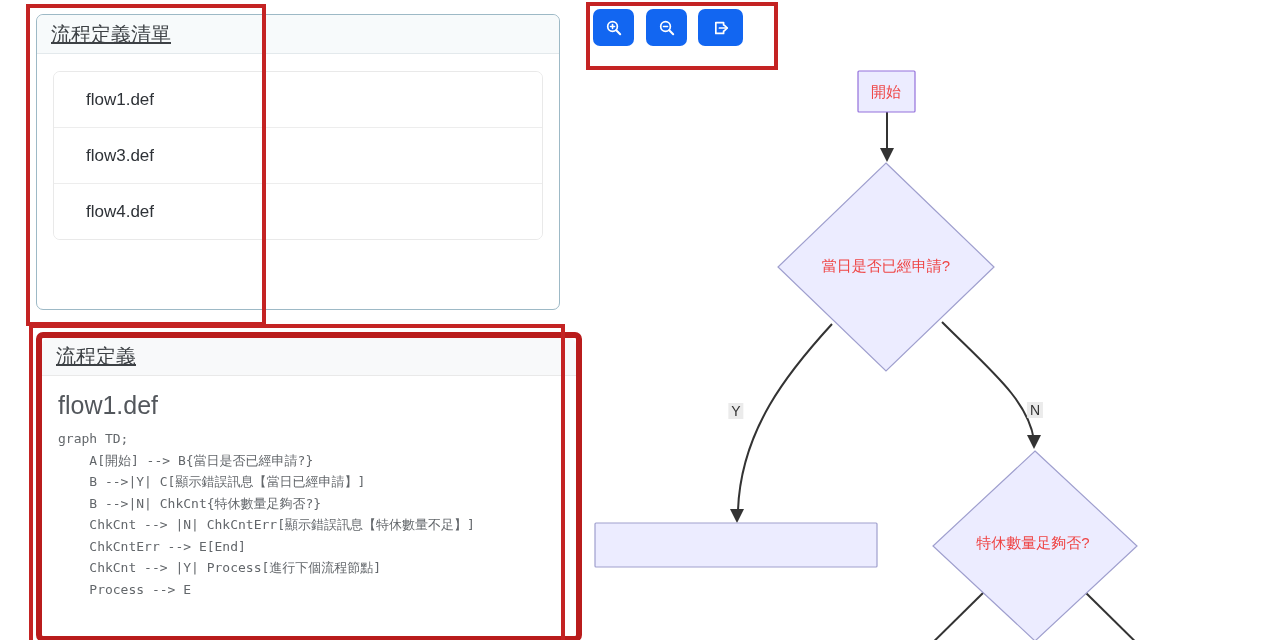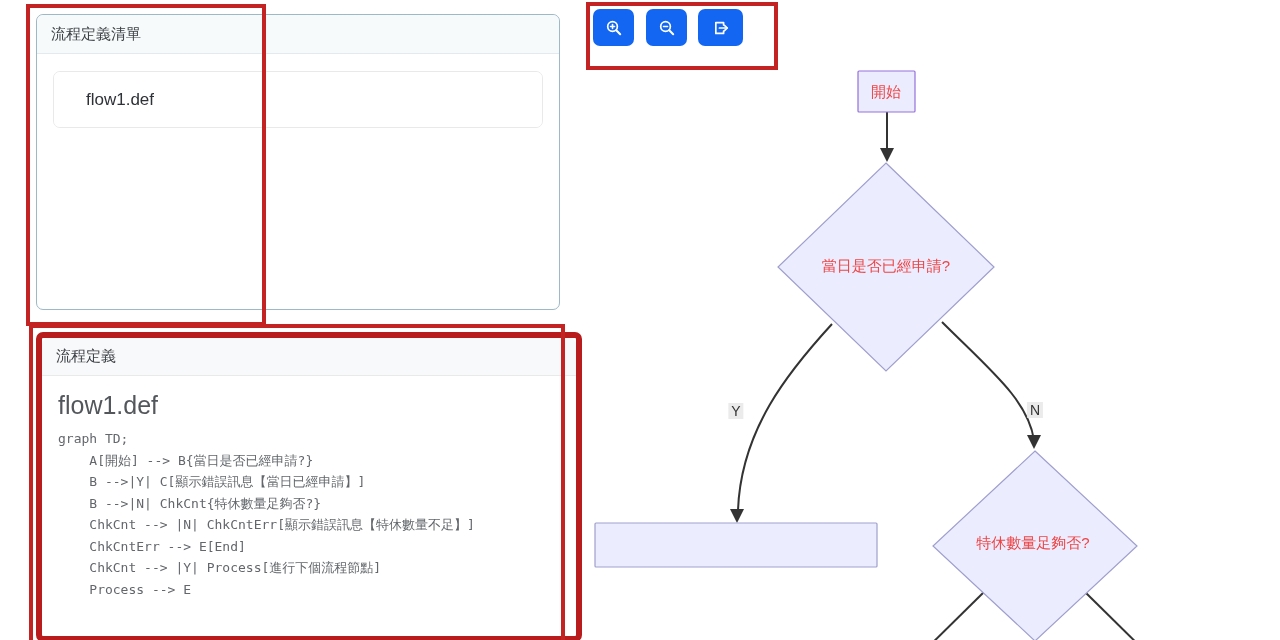--- a/index.html
+++ b/index.html
@@ -12,7 +12,7 @@
   #flow-def-panel{left:36px;top:332px;width:534px;height:298px;border:6px solid #b91c1c;}
   .panel-header{height:38px;display:flex;align-items:center;padding:0 14px;
         background:#f7fafb;border-bottom:1px solid #e3e9ec;border-radius:7px 7px 0 0;
-        font-size:15px;color:#3d4145;}
+        font-size:20px;color:#3d4145;text-decoration:underline;}
   #flow-def-panel .panel-header{height:37px;background:#f8f9fa;border-bottom:1px solid #e9e9e9;}
 
   .flow-list{position:absolute;left:16px;right:16px;top:56px;border:1px solid #e9e9e9;

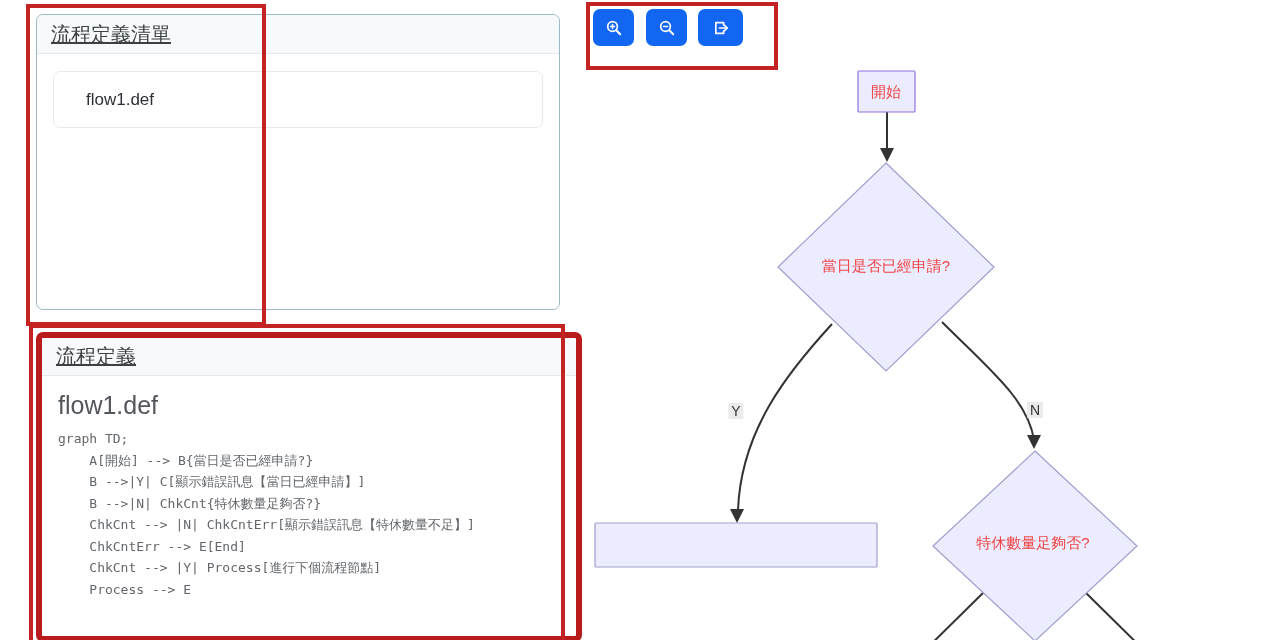--- a/index.html
+++ b/index.html
@@ -85,6 +85,9 @@
       <div class="flow-list-item">
         <span>flow1.def</span>
       </div>
+      <div class="flow-list-item">
+        <span>flow3.def</span>
+      </div>
     </div>
   </div>
 

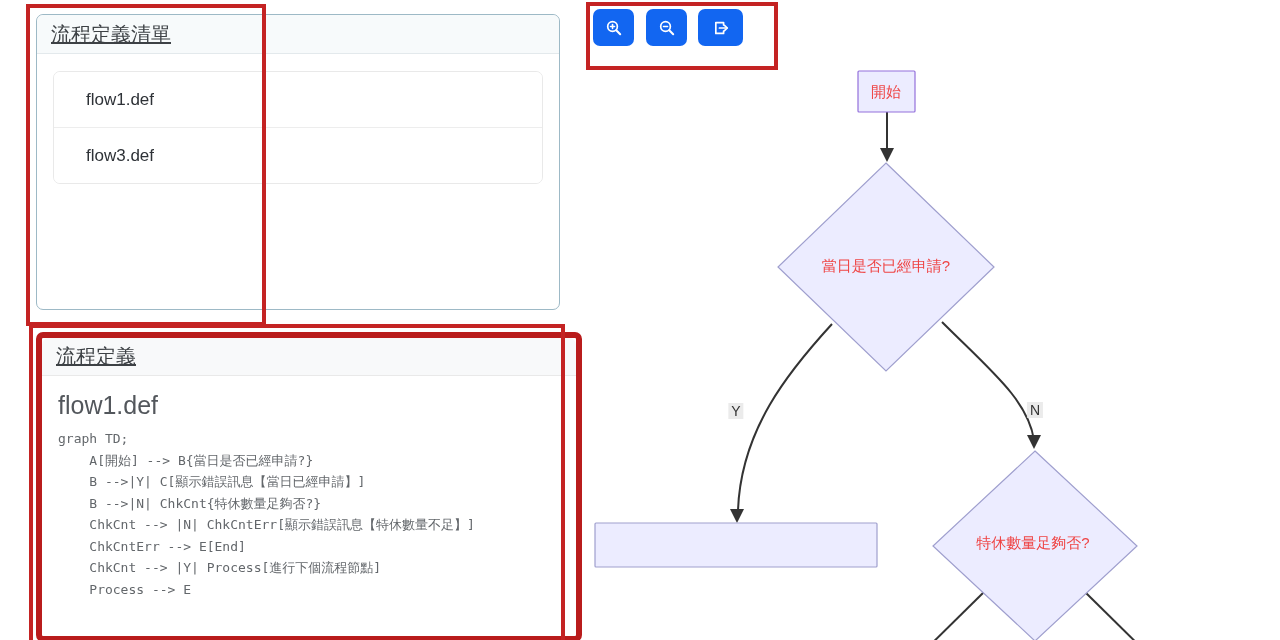--- a/index.html
+++ b/index.html
@@ -88,6 +88,9 @@
       <div class="flow-list-item">
         <span>flow3.def</span>
       </div>
+      <div class="flow-list-item">
+        <span>flow4.def</span>
+      </div>
     </div>
   </div>
 

